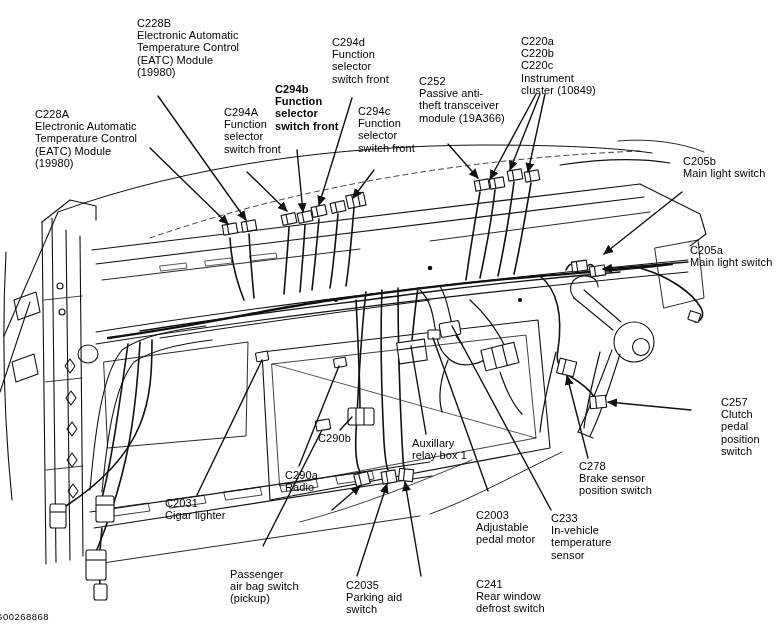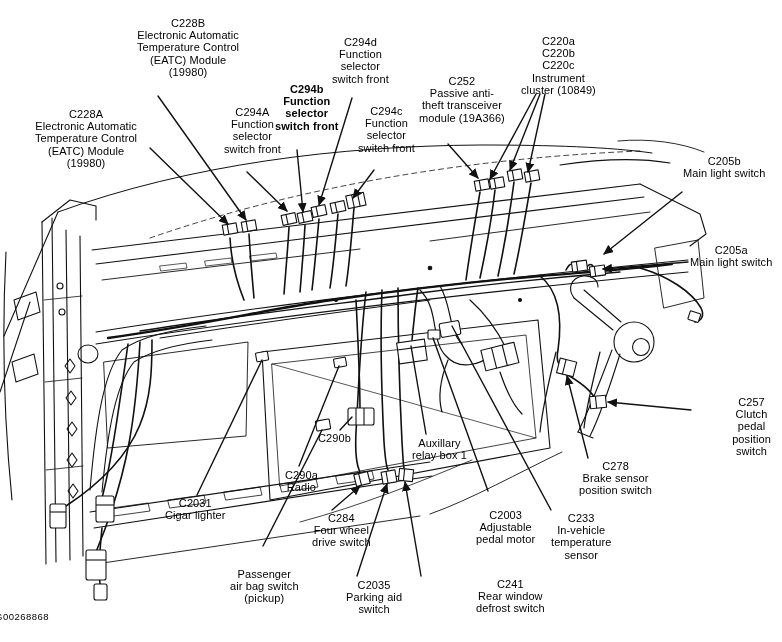--- a/index.html
+++ b/index.html
@@ -12,7 +12,6 @@
     position:absolute;white-space:pre-line;color:#000;
     font:11px/12.2px "Liberation Sans",sans-serif;
     letter-spacing:0.1px;
-    text-align:center;
   }
   .figure-id{
     position:absolute;left:-5px;top:612px;color:#000;

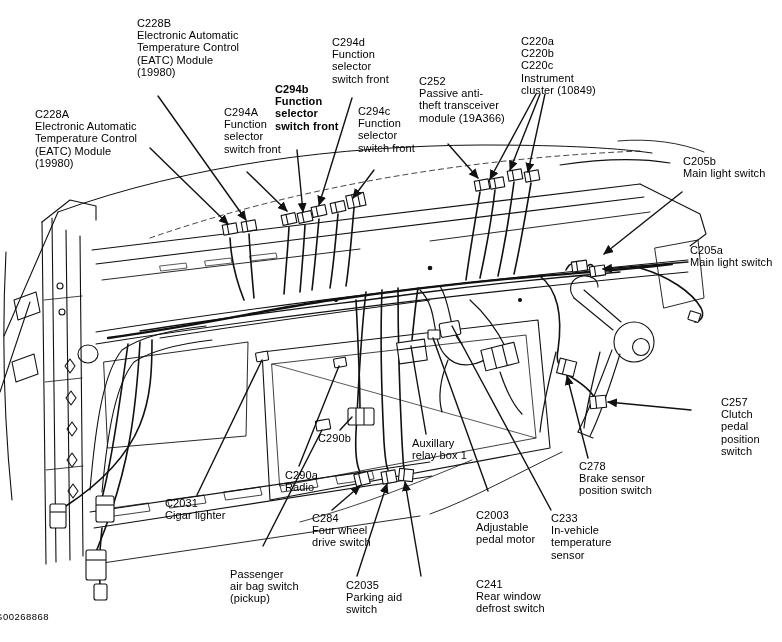--- a/index.html
+++ b/index.html
@@ -354,9 +354,6 @@
   <div class="callout" style="left: 318px; top: 432px;">C290b</div>
   <div class="callout" style="left: 285px; top: 469px;">C290a
 Radio</div>
-  <div class="callout" style="left: 312px; top: 512px;">C284
-Four wheel
-drive switch</div>
   <div class="callout" style="left: 346px; top: 579px;">C2035
 Parking aid
 switch</div>

